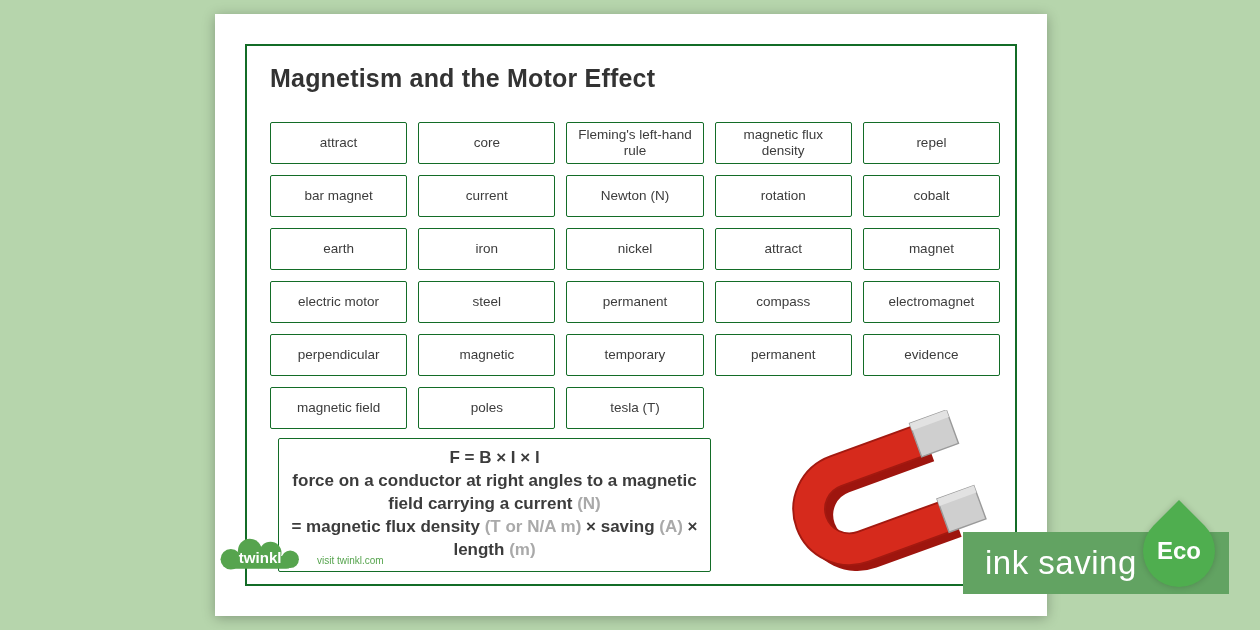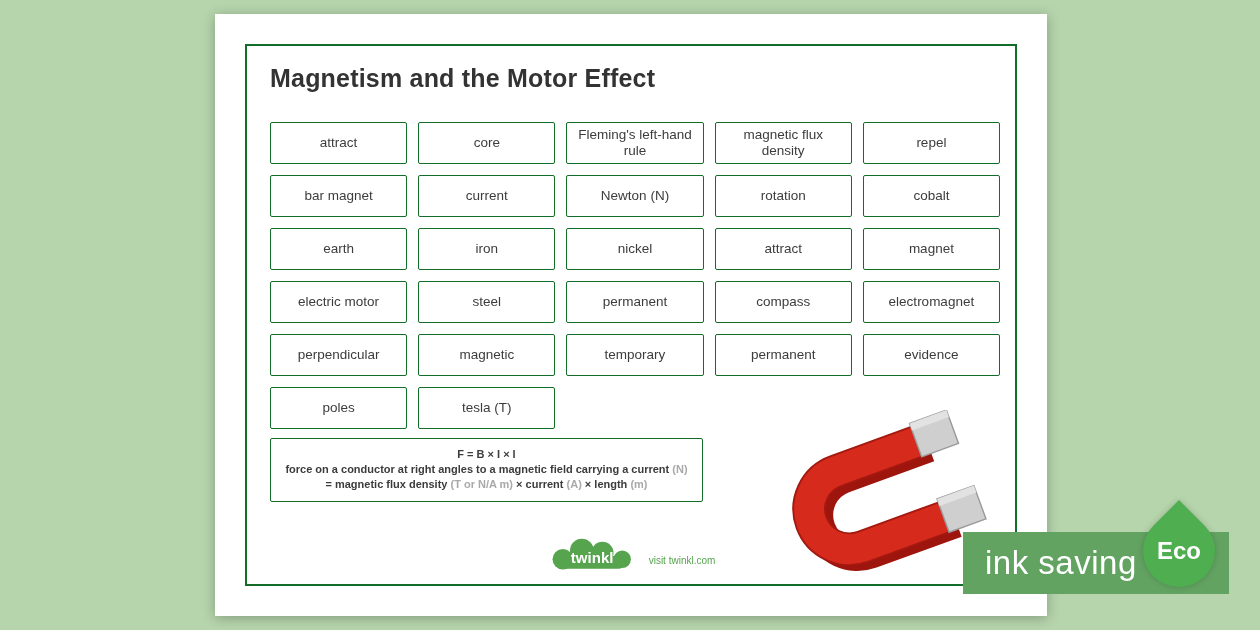--- a/index.html
+++ b/index.html
@@ -158,6 +158,7 @@
     <div class="cell">temporary</div>
     <div class="cell">permanent</div>
     <div class="cell">evidence</div>
+    <div class="cell">magnetic field</div>
     <div class="cell">poles</div>
     <div class="cell bold">tesla (T)</div>
   </div>

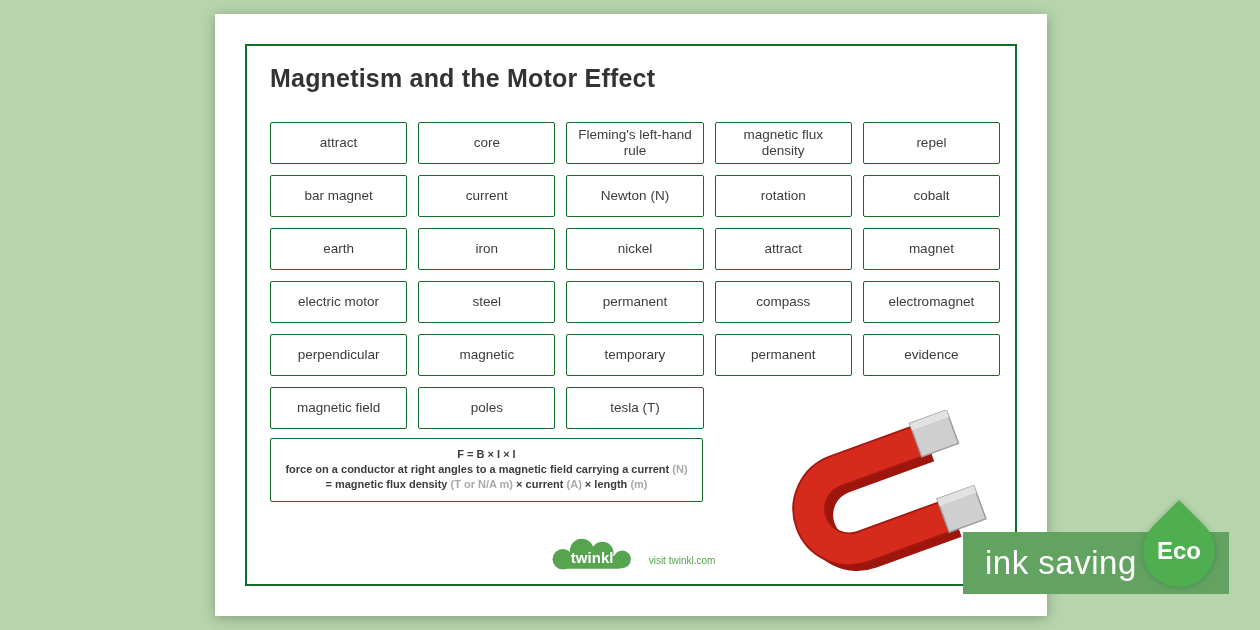--- a/index.html
+++ b/index.html
@@ -57,14 +57,14 @@
   .cell.bold { font-weight: normal; }
   .formula-box {
     position: absolute;
-    left: 55px; top: 424px;
+    left: 63px; top: 424px;
     width: 433px;
     border: 1.5px solid #136c27;
     border-radius: 2px;
     background: #ffffff;
     padding: 8px 12px 9px;
     text-align: center;
-    font-size: 11px;
+    font-size: 17px;
     font-weight: bold;
     color: #3c3c3c;
     line-height: 1.35;

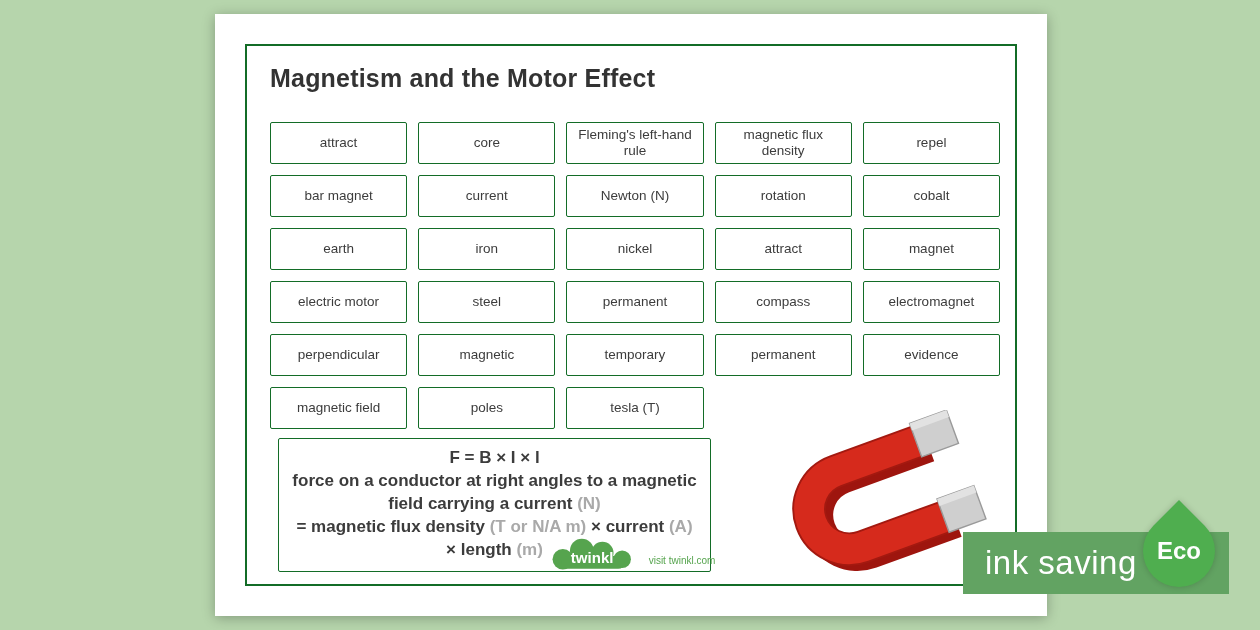--- a/index.html
+++ b/index.html
@@ -166,7 +166,7 @@
   <div class="formula-box">
     <div><span>F = B × I × l</span></div>
     <div><span>force on a conductor at right angles to a magnetic field carrying a current </span><span class="muted">(N)</span></div>
-    <div><span>= magnetic flux density </span><span class="muted">(T or N/A m)</span><span> × current </span><span class="muted">(A)</span><span> × length </span><span class="muted">(m)</span></div>
+    <div><span>= magnetic flux density </span><span class="muted">(T or N/A m)</span><span> × saving </span><span class="muted">(A)</span><span> × length </span><span class="muted">(m)</span></div>
   </div>
 
   <div class="magnet">

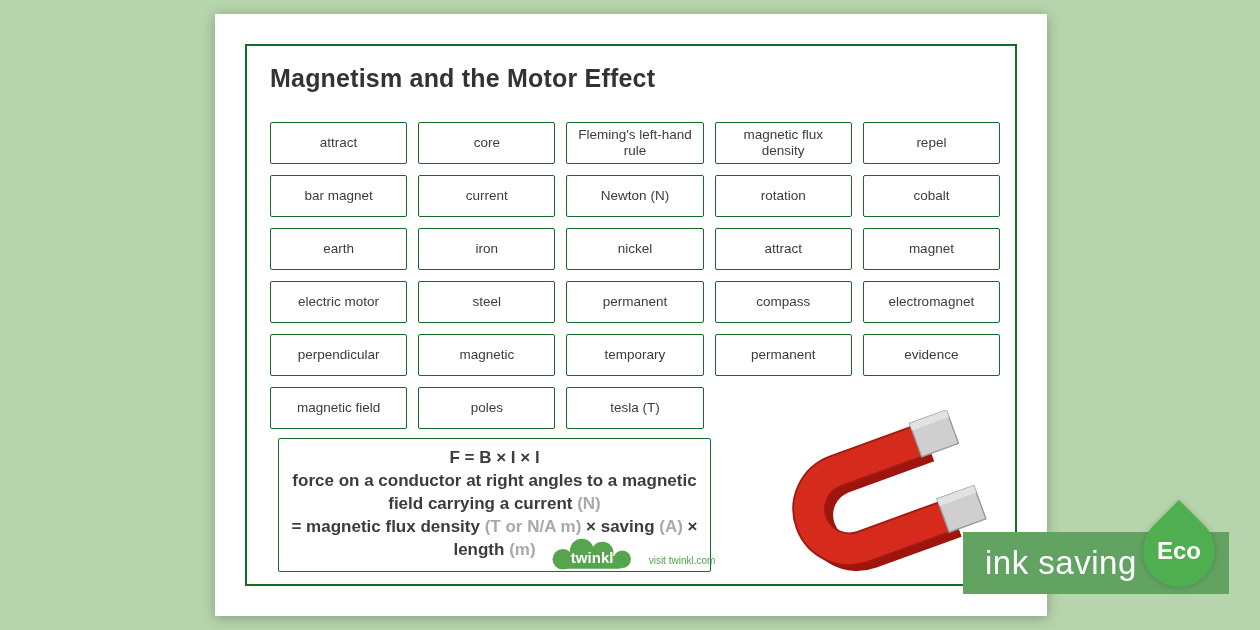--- a/index.html
+++ b/index.html
@@ -79,7 +79,6 @@
     position: absolute;
     left: 0; right: 0; top: 524px;
     display: flex;
-    justify-content: center;
     align-items: flex-end;
     gap: 7px;
   }

